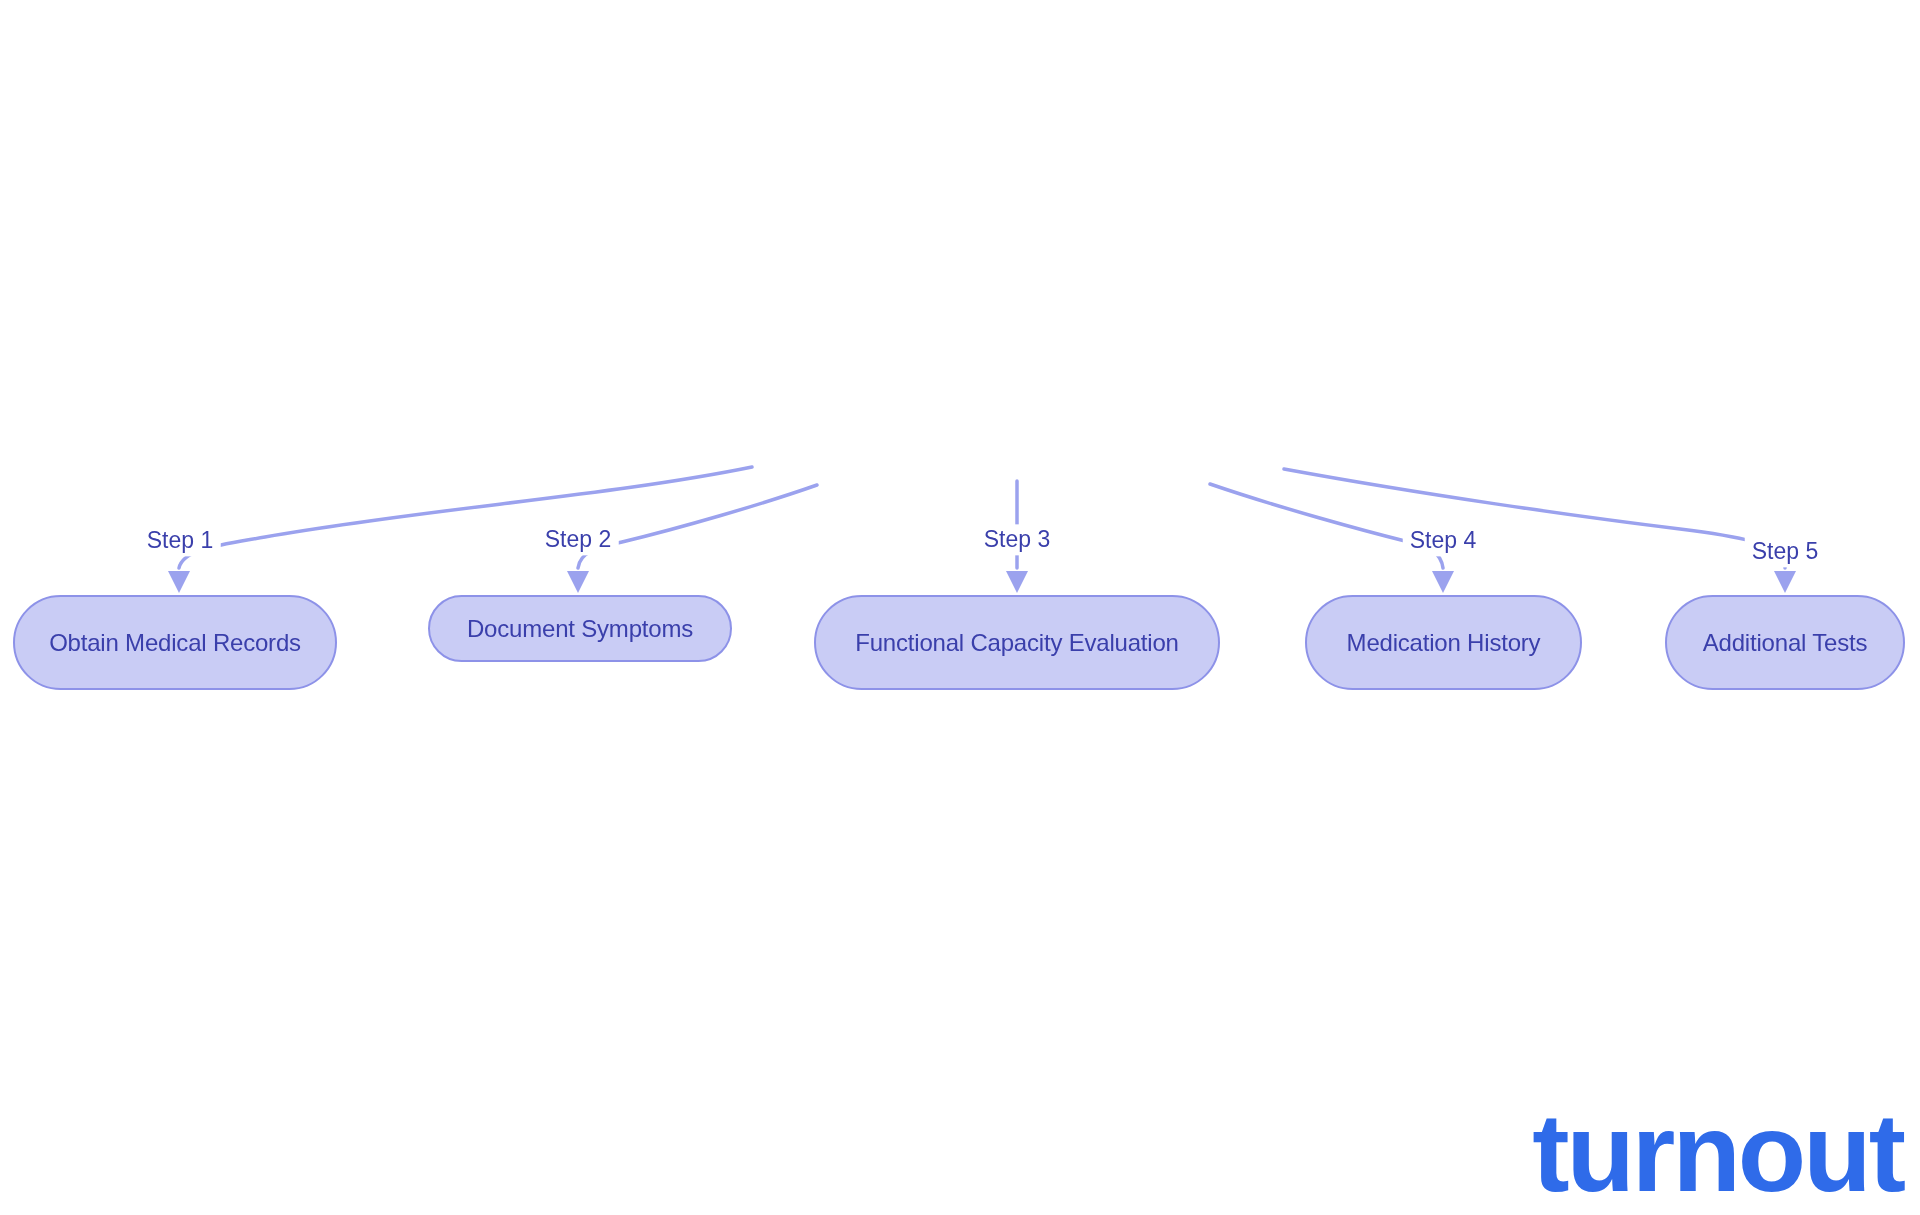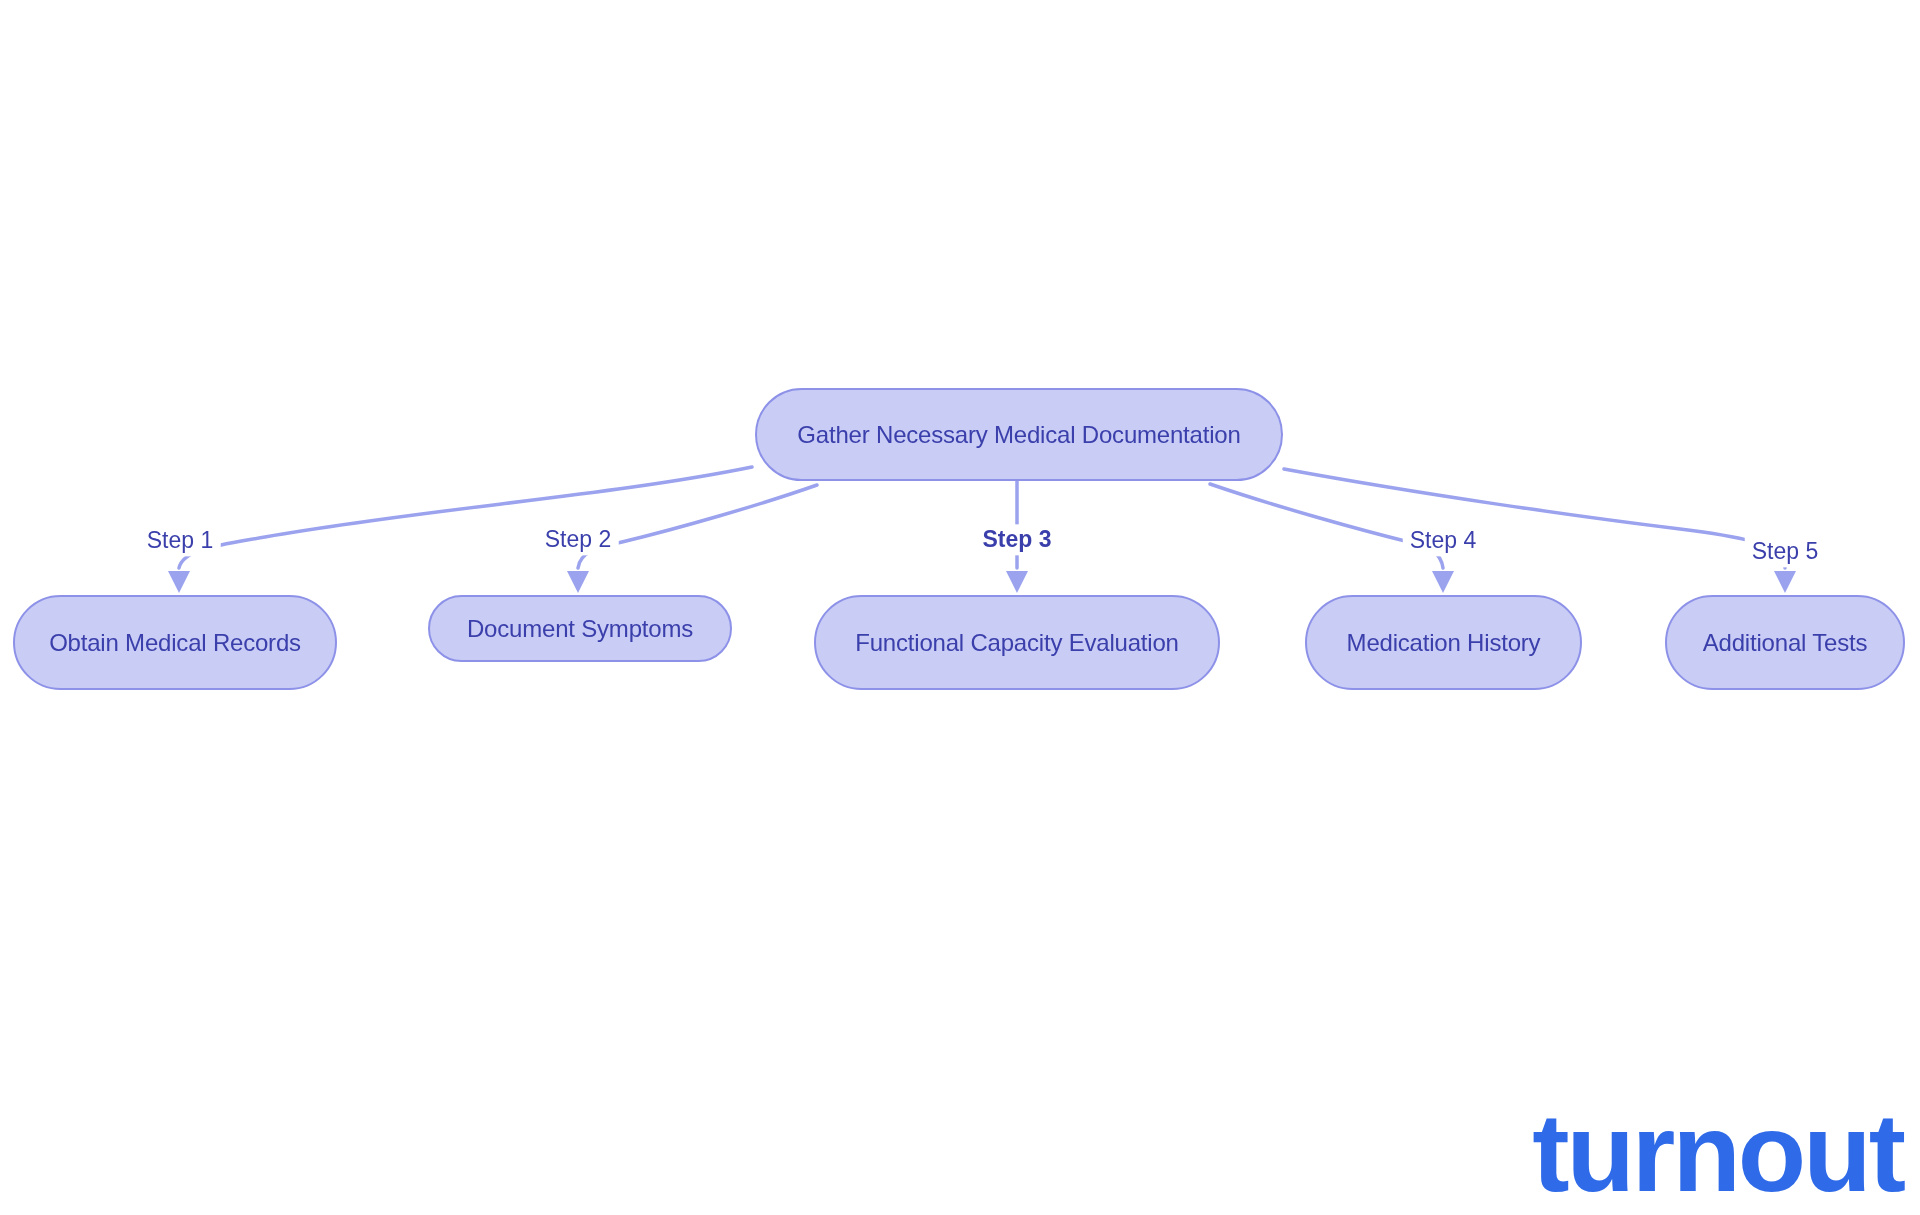--- a/index.html
+++ b/index.html
@@ -88,7 +88,6 @@
   <div class="step-label" style="left:1443px; top:541px;">Step 4</div>
   <div class="step-label" style="left:1785px; top:552px;">Step 5</div>
 
-  <div class="node" style="left:755px; top:388px; width:528px; height:93px;">Gather Necessary Medical Documentation</div>
 
   <div class="node" style="left:13px; top:595px; width:324px; height:95px;text-align:center;">Obtain Medical Records</div>
   <div class="node" style="left:428px; top:595px; width:304px; height:67px;">Document Symptoms</div>

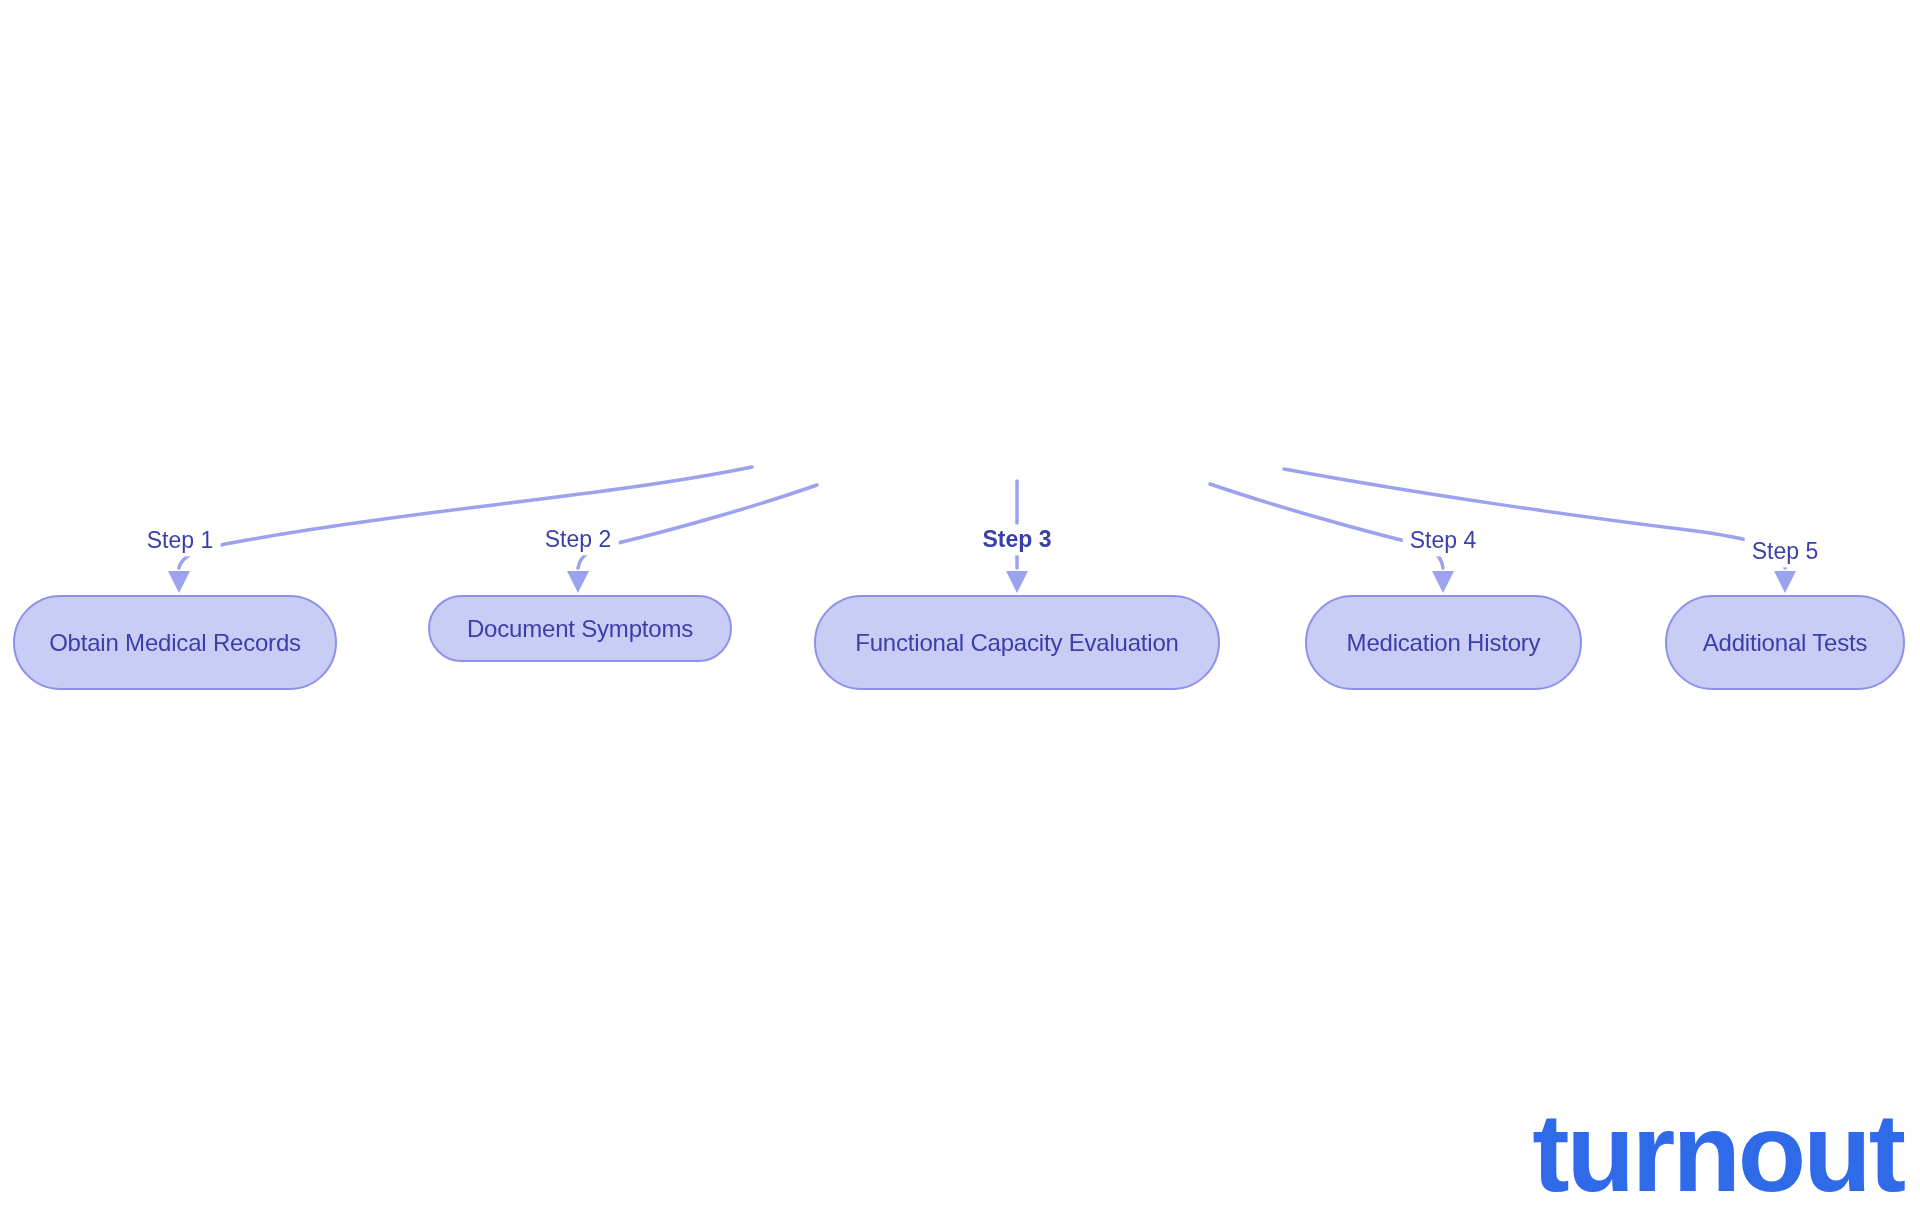--- a/index.html
+++ b/index.html
@@ -84,7 +84,7 @@
 
   <div class="step-label" style="left:180px; top:541px;">Step 1</div>
   <div class="step-label" style="left:578px; top:540px;">Step 2</div>
-  <div class="step-label" style="left:1017px; top:540px;font-weight:bold;">Step 3</div>
+  <div class="step-label" style="left:1017px; top:540px;">Step 3</div>
   <div class="step-label" style="left:1443px; top:541px;">Step 4</div>
   <div class="step-label" style="left:1785px; top:552px;">Step 5</div>
 

